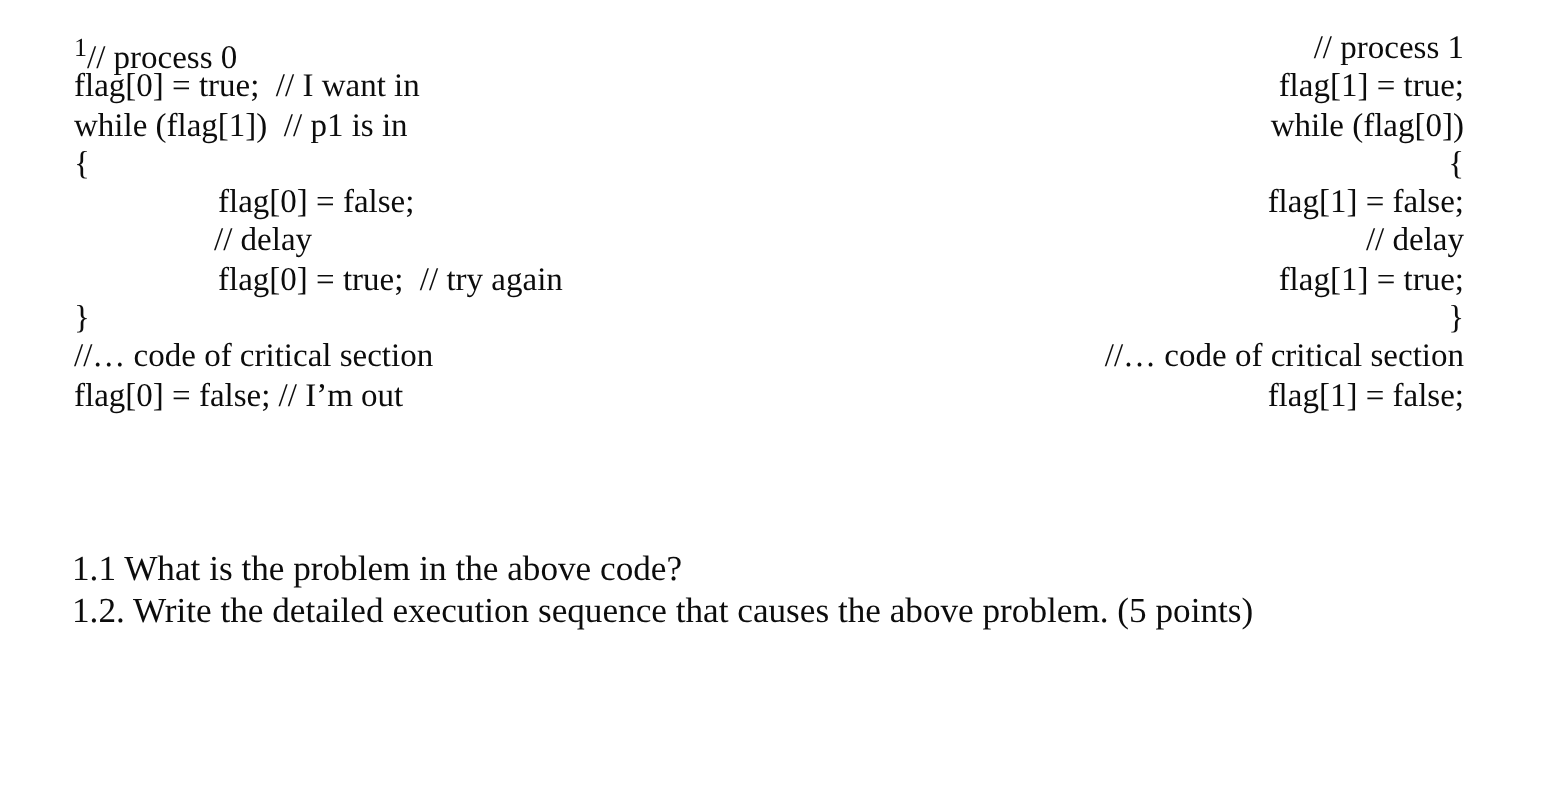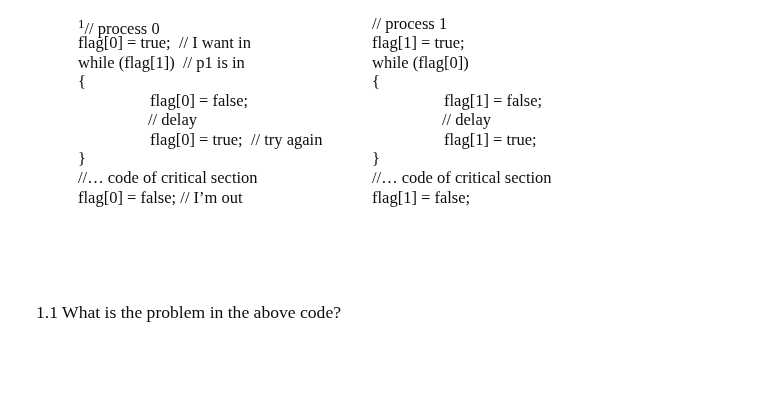--- a/index.html
+++ b/index.html
@@ -26,7 +26,7 @@
     line-height: 19.3px;
     white-space: pre;
   }
-  #col-left  { left: 37px; width: 330px; margin-left: 41px; }
+  #col-left  { left: 37px; width: 330px; }
   #col-right { left: 372px; width: 360px; }
 
   .code-line {

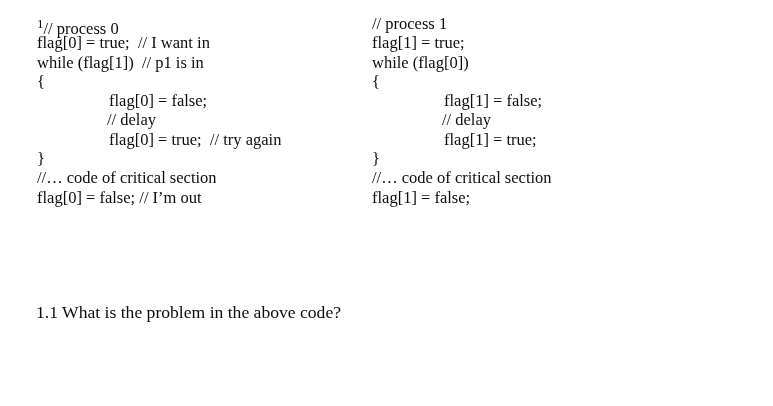--- a/index.html
+++ b/index.html
@@ -27,7 +27,7 @@
     white-space: pre;
   }
   #col-left  { left: 37px; width: 330px; }
-  #col-right { left: 372px; width: 360px; }
+  #col-right { left: 372px; width: 360px; text-align: right; }
 
   .code-line {
     white-space: pre;

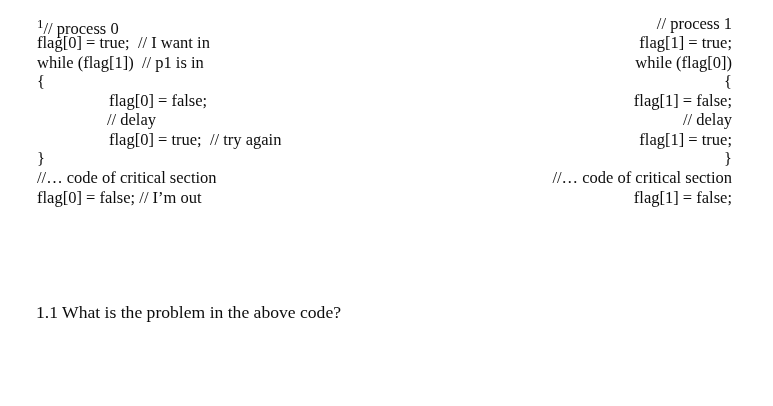--- a/index.html
+++ b/index.html
@@ -52,7 +52,6 @@
     font-size: 17.6px;
     line-height: 21px;
     white-space: pre;
-    margin-top: 28px;
   }
   #questions .q-line {
     display: block;

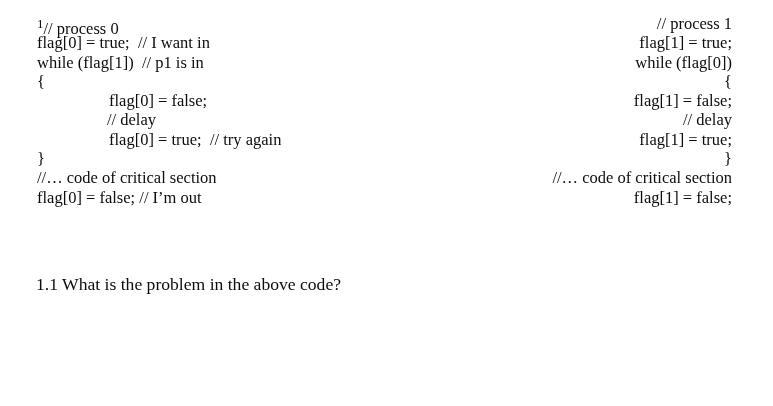--- a/index.html
+++ b/index.html
@@ -68,7 +68,7 @@
 
   <div class="code-col" id="col-right"><span class="code-line"><span>// process 1</span></span><span class="code-line"><span>flag[1] = true;</span></span><span class="code-line"><span>while (flag[0])</span></span><span class="code-line"><span>{</span></span><span class="code-line indent-1"><span>flag[1] = false;</span></span><span class="code-line indent-1 cmt"><span>// delay</span></span><span class="code-line indent-1"><span>flag[1] = true;</span></span><span class="code-line"><span>}</span></span><span class="code-line"><span>//… code of critical section</span></span><span class="code-line"><span>flag[1] = false;</span></span></div>
 
-  <div id="questions"><span class="q-line">1.1 What is the problem in the above code?</span></div>
+  <div id="questions"><span class="q-line">1.1 What is the problem in the above code?</span><span class="q-line">1.2. Write the detailed execution sequence that causes the above problem. (5 points)</span></div>
 
 </div>
 

